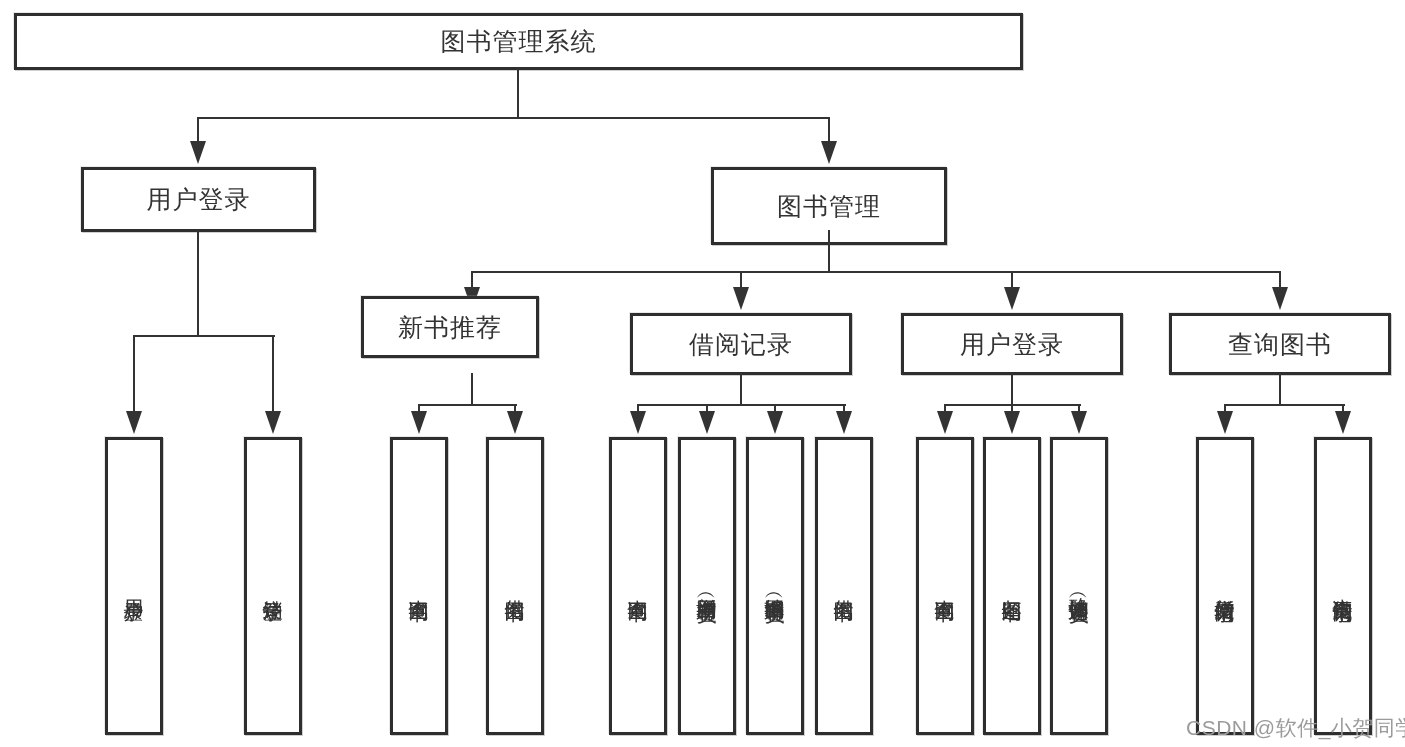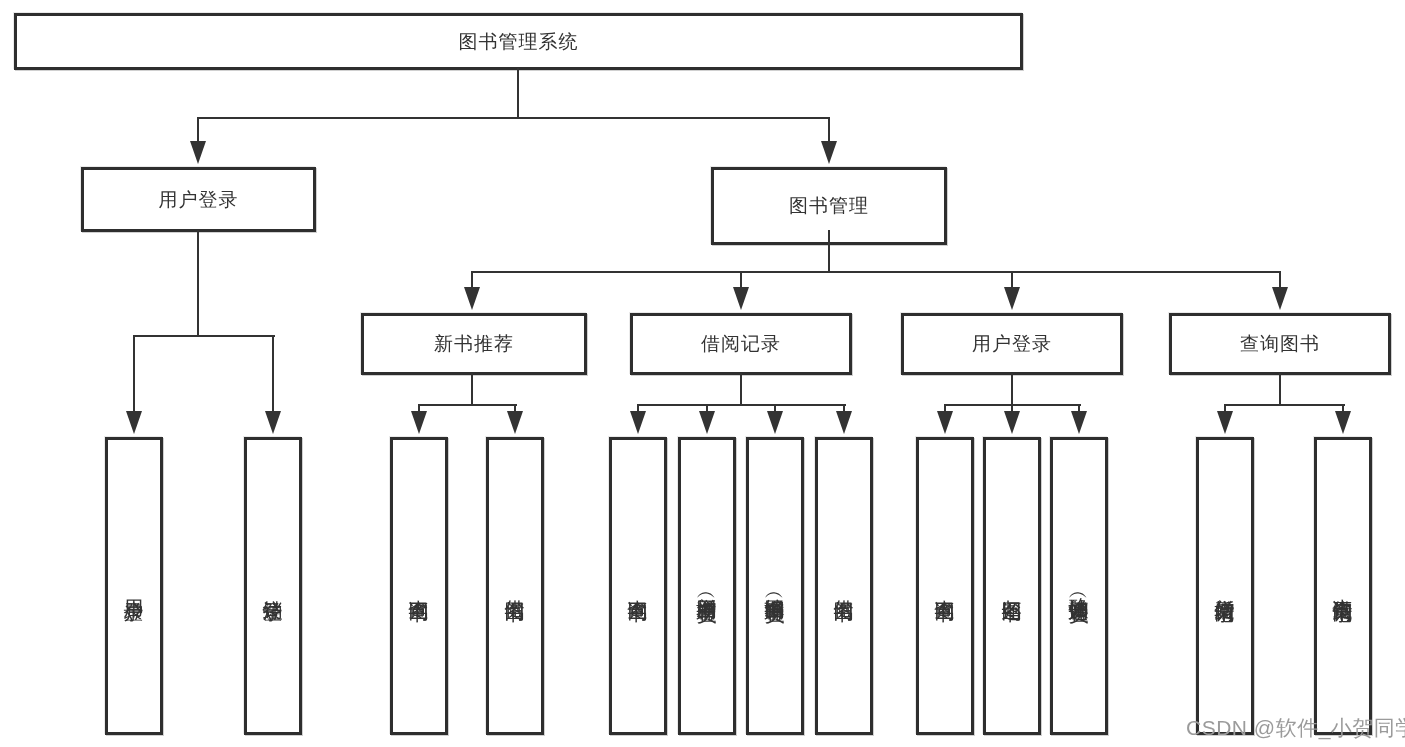--- a/index.html
+++ b/index.html
@@ -12,7 +12,7 @@
     display:flex;align-items:center;justify-content:center;
     box-shadow:1px 1px 0 rgba(150,150,150,0.45), -1px -1px 0 rgba(170,170,170,0.25);
   }
-  .box .lbl{font-size:19px;color:#333;letter-spacing:1px;white-space:nowrap;}
+  .box .lbl{font-size:25px;color:#333;letter-spacing:1px;white-space:nowrap;}
   .leaf .lbl{
     writing-mode:vertical-rl;text-orientation:mixed;font-size:20px;line-height:1;
     white-space:nowrap;

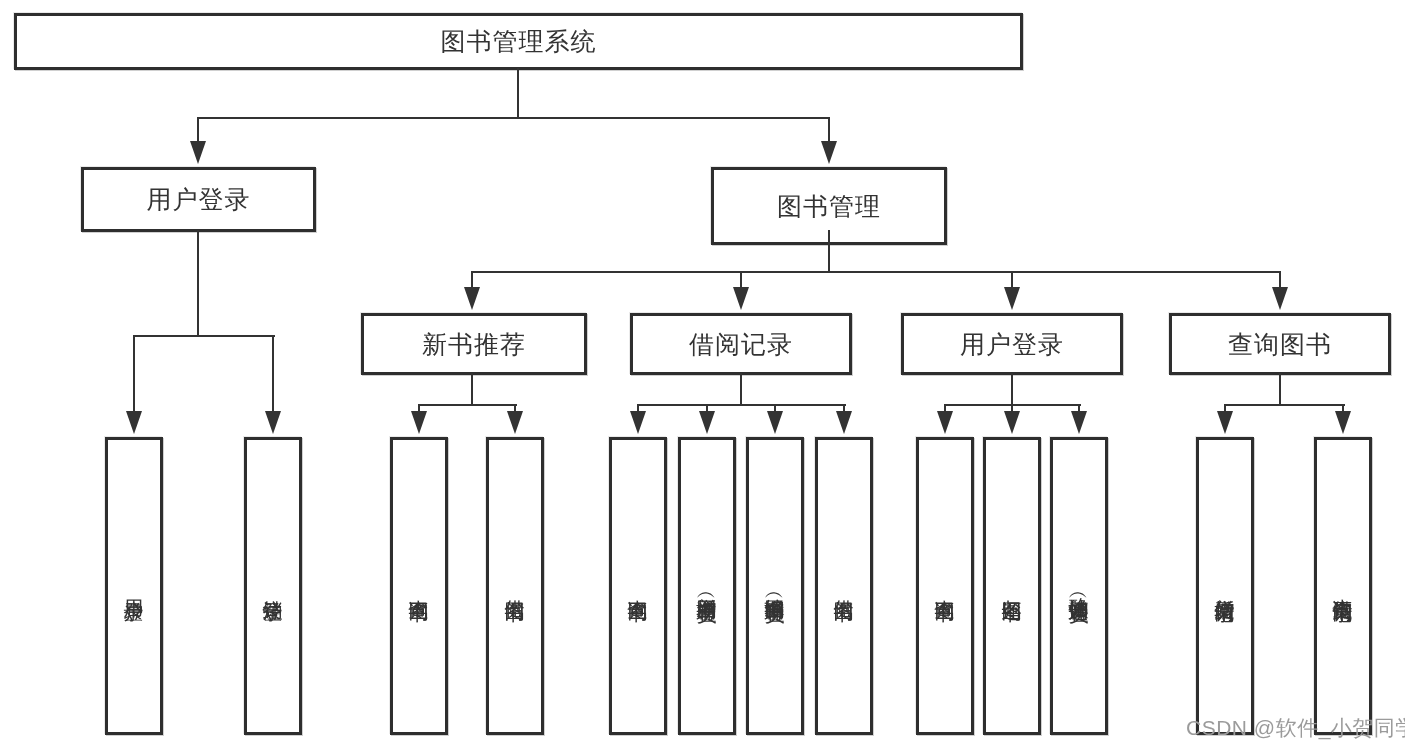--- a/index.html
+++ b/index.html
@@ -72,7 +72,7 @@
   <div class="ar" style="left:1004px;top:287px"></div>
   <div class="ar" style="left:1272px;top:287px"></div>
 
-  <div class="box" style="left:361px;top:313px;width:226px;height:62px">
+  <div class="box" style="left:361px;top:296px;width:178px;height:62px">
     <span class="lbl">新书推荐</span>
   </div>
   <div class="box" style="left:630px;top:313px;width:222px;height:62px">

